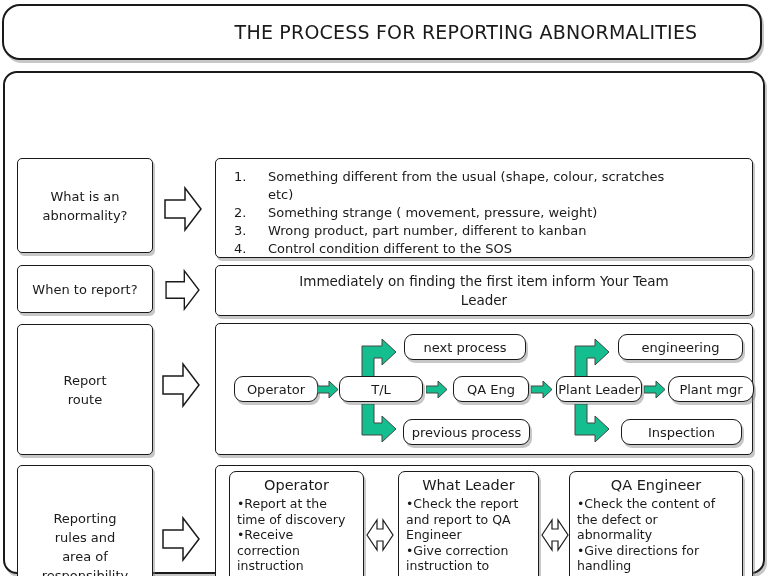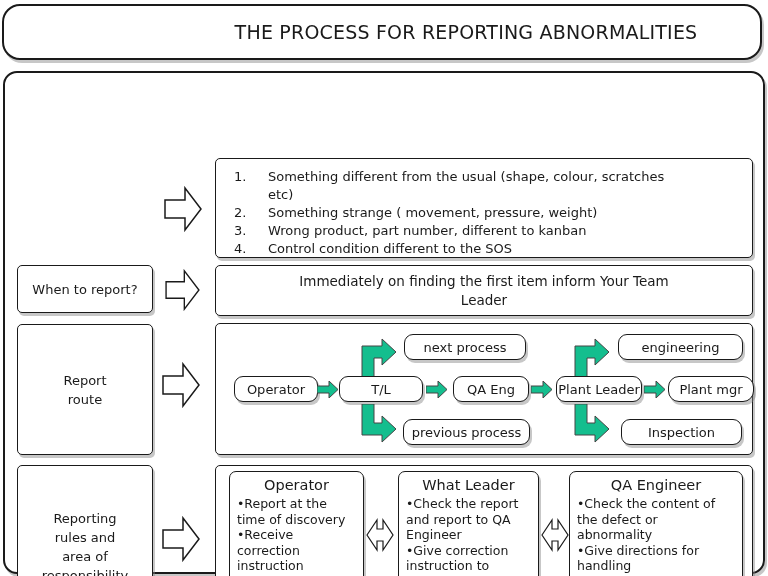--- a/index.html
+++ b/index.html
@@ -102,6 +102,8 @@
 
   <div class="main shadow">
 
+    <div class="lbl shadow" id="lbl1">What is an
+abnormality?</div>
     <div class="lbl shadow" id="lbl2">When to report?</div>
     <div class="lbl shadow" id="lbl3">Report
 route</div>

